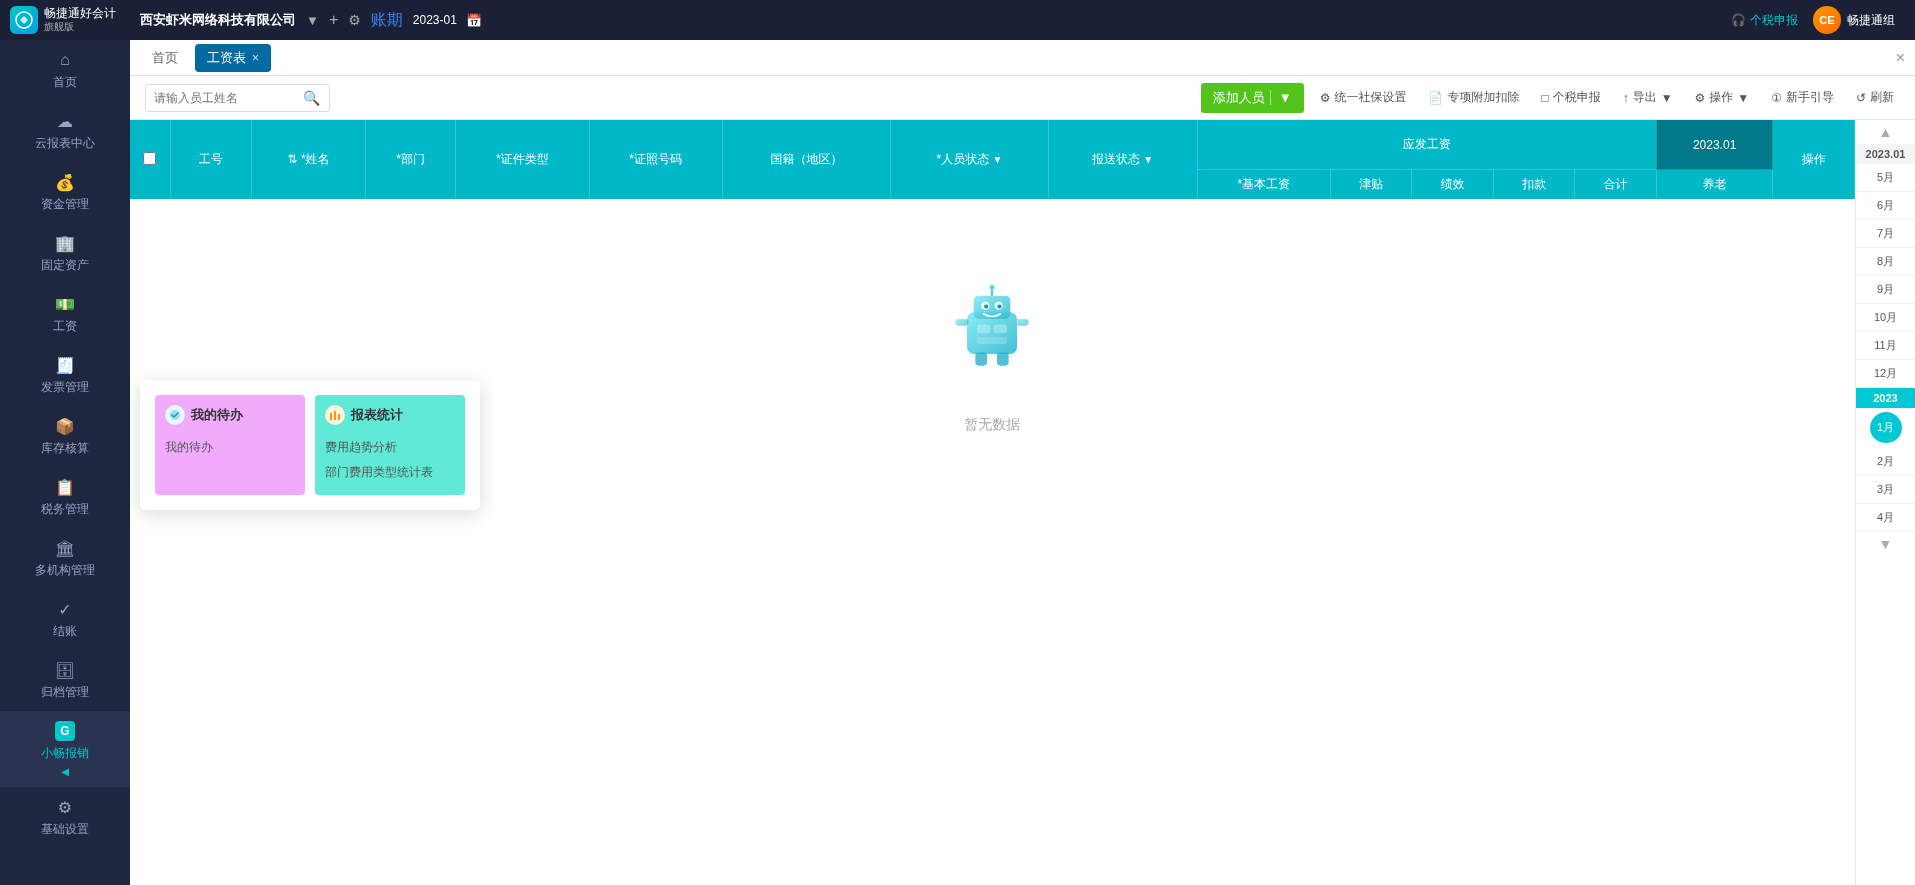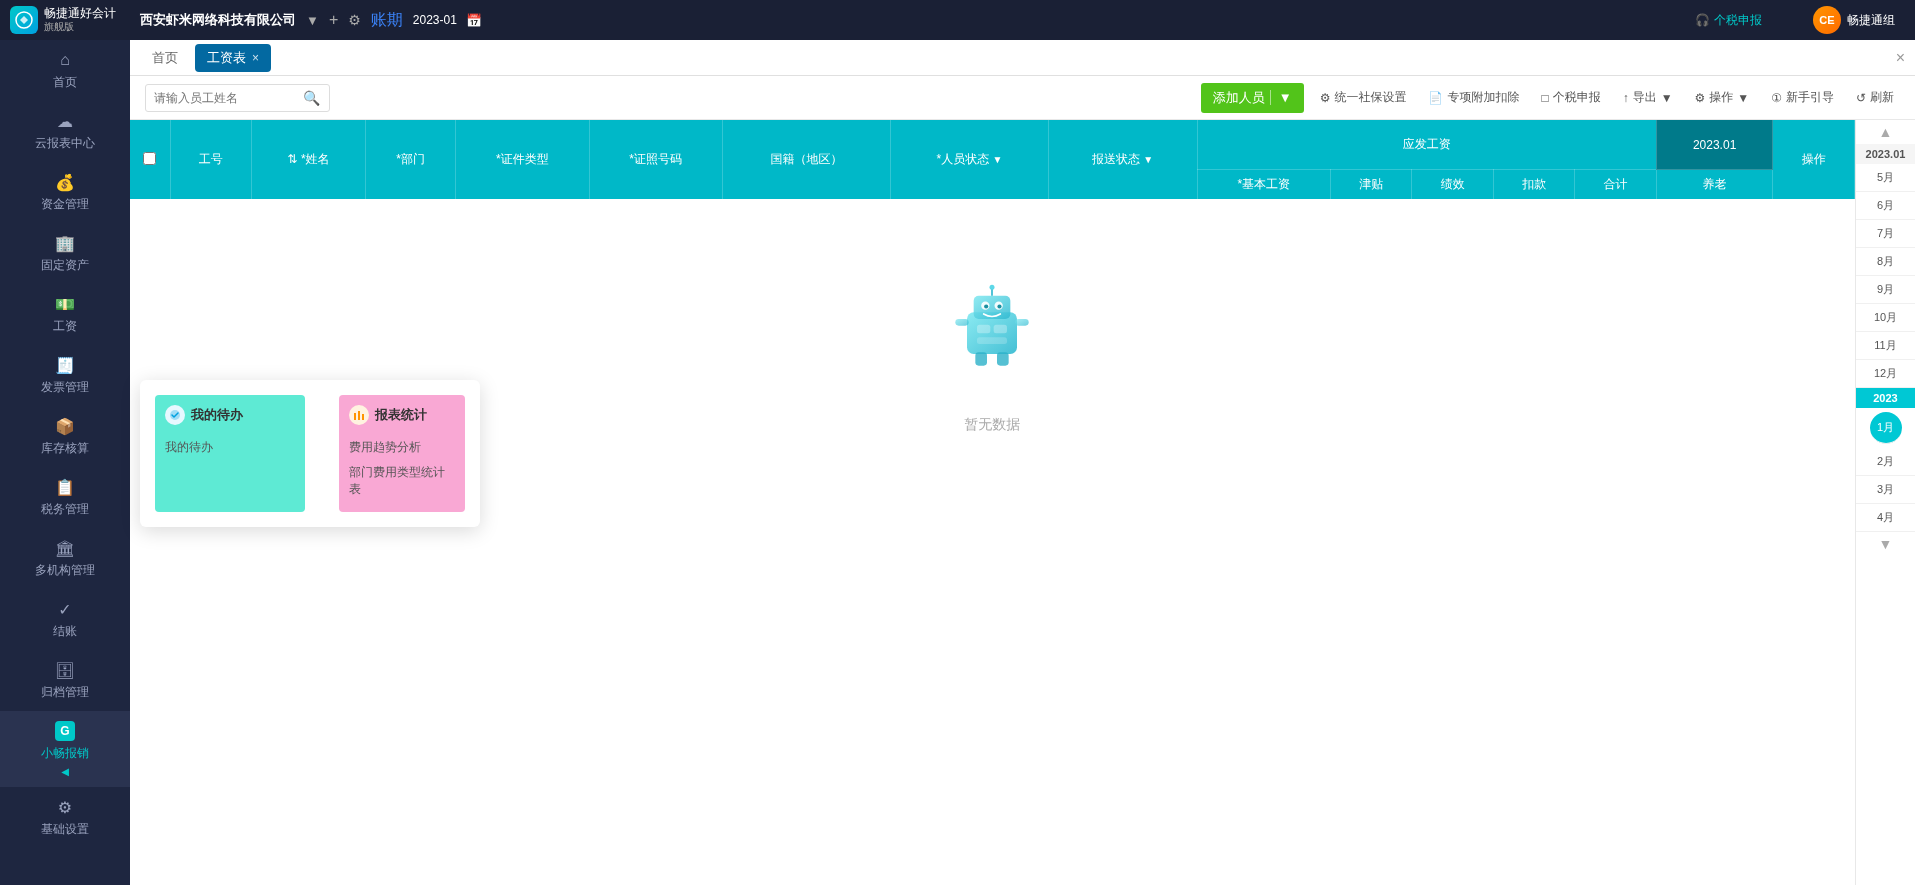--- a/index.html
+++ b/index.html
@@ -66,7 +66,6 @@
       align-items: center;
       gap: 6px;
       cursor: pointer;
-      margin-left: 36px;
     }
     .user-avatar {
       width: 28px; height: 28px;

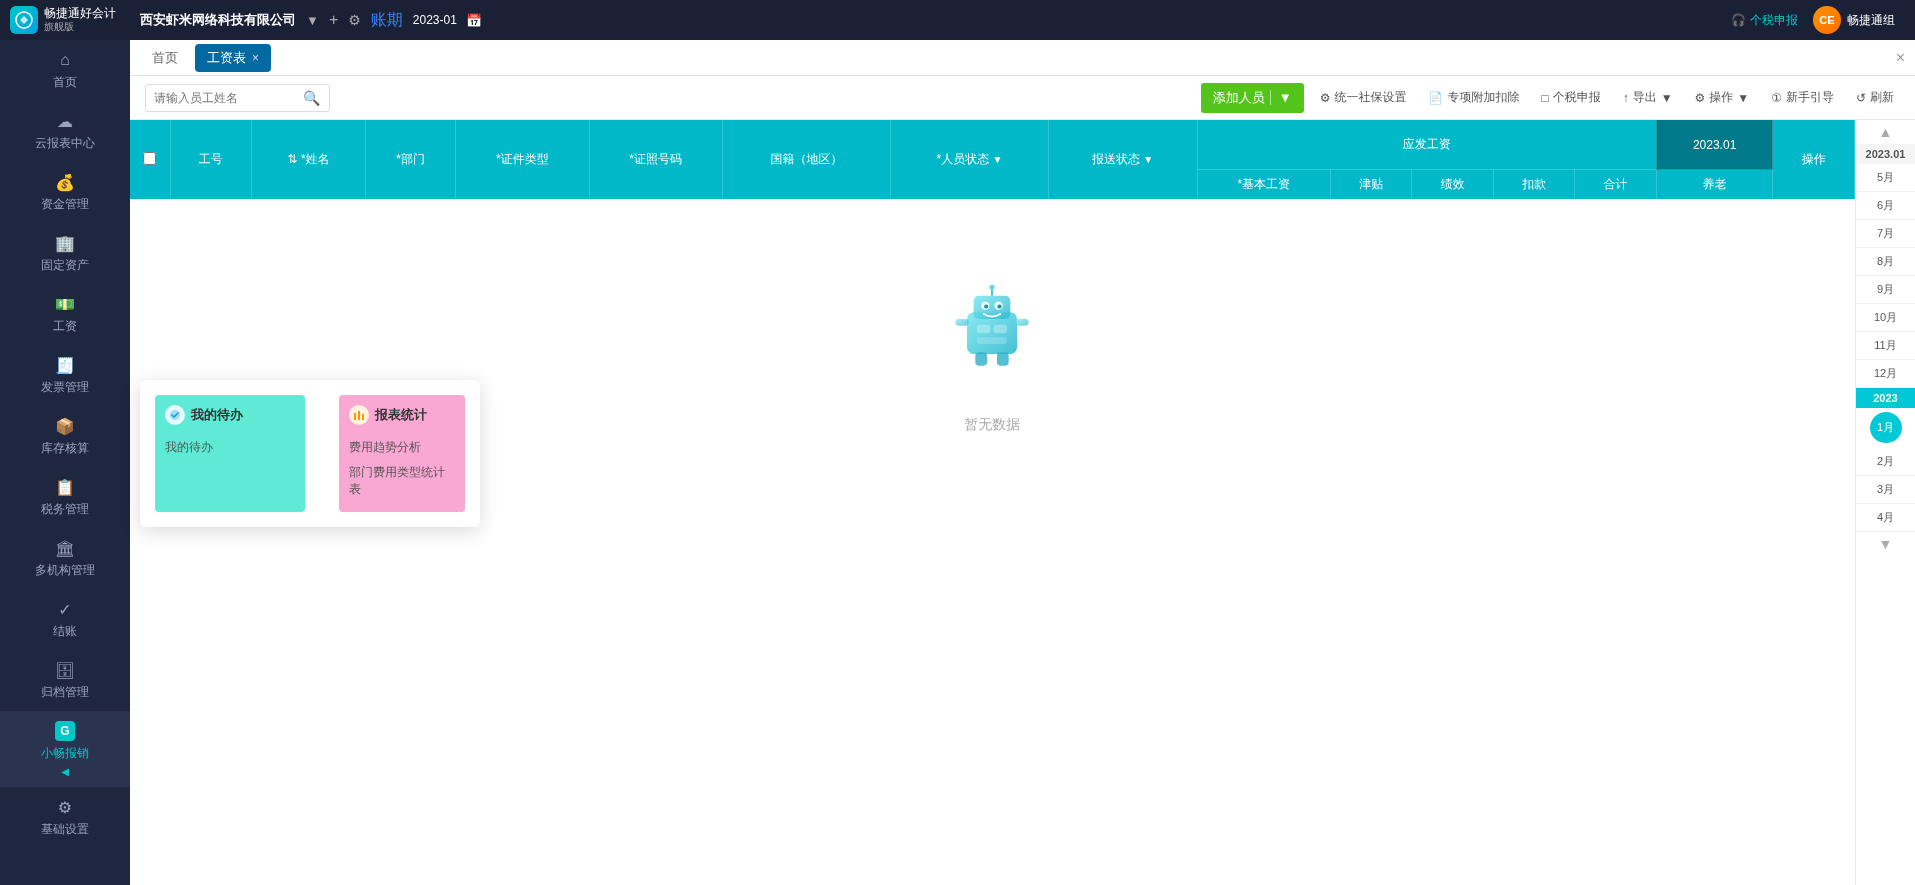--- a/index.html
+++ b/index.html
@@ -345,7 +345,7 @@
       font-size: 11px;
     }
     .popup-section {
-      background: #5eead4;
+      background: #f0abfc;
       border-radius: 4px;
       padding: 10px;
     }

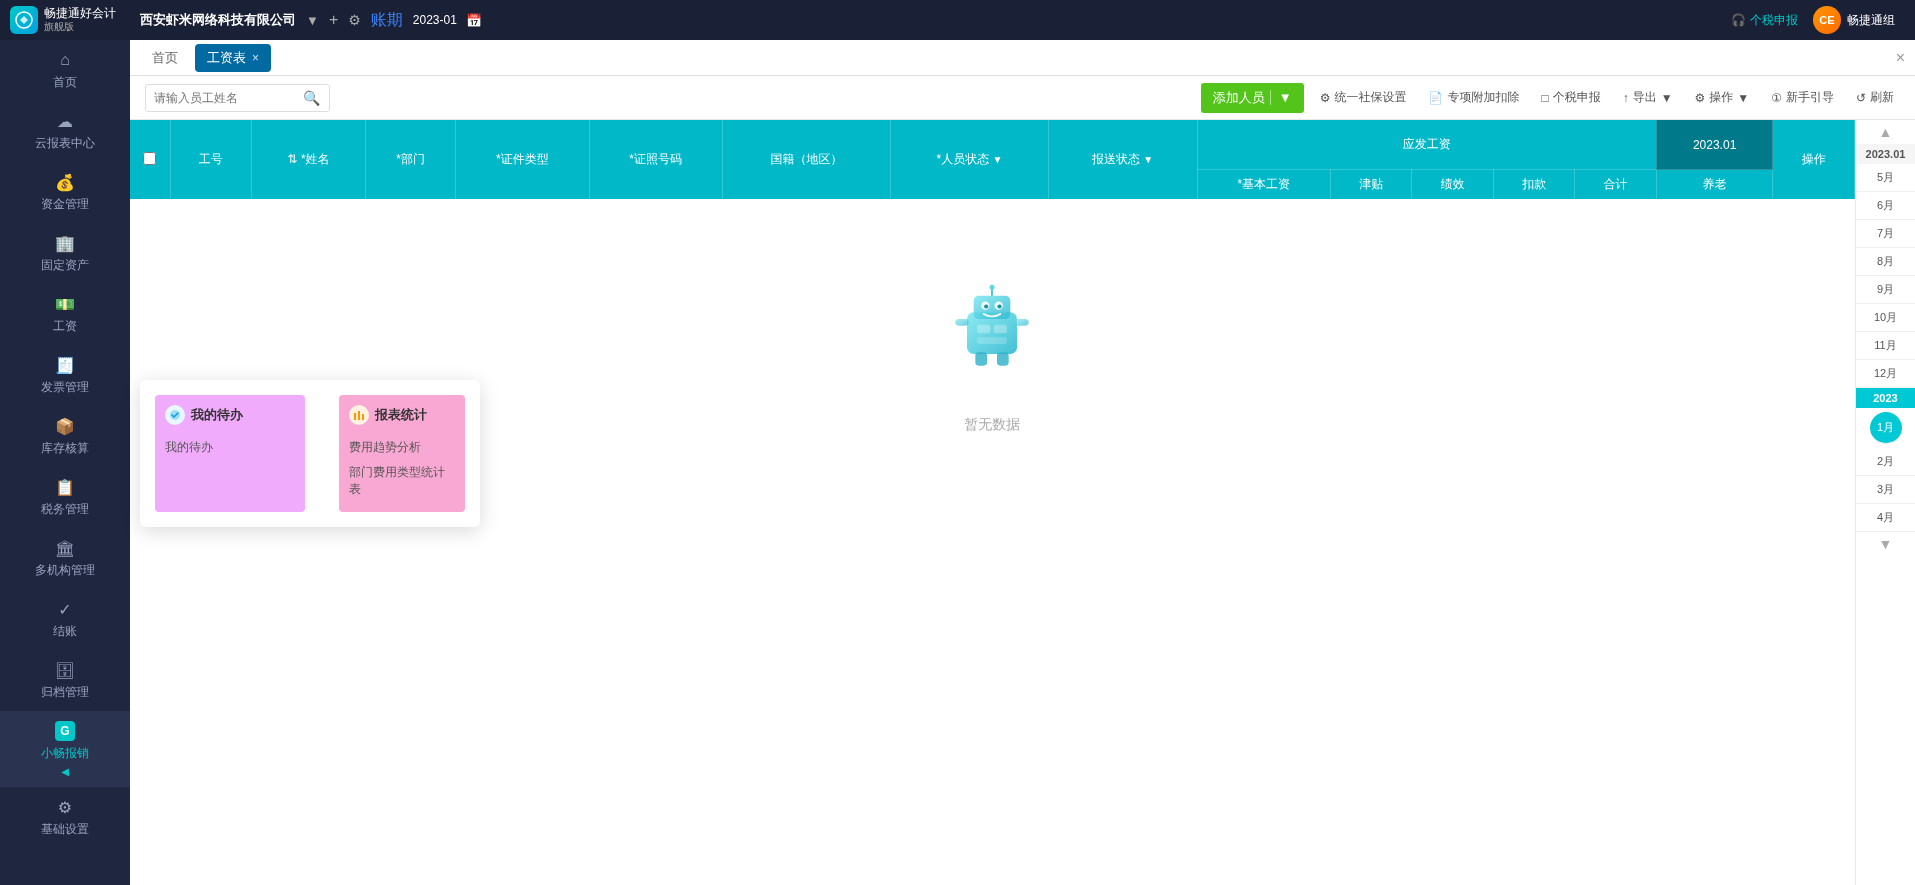--- a/index.html
+++ b/index.html
@@ -350,8 +350,7 @@
       padding: 10px;
     }
     .popup-section.right-section {
-      background: #f9a8d4;
-      margin-left: 24px;
+      background: #5eead4;
     }
     .popup-link {
       display: block;

